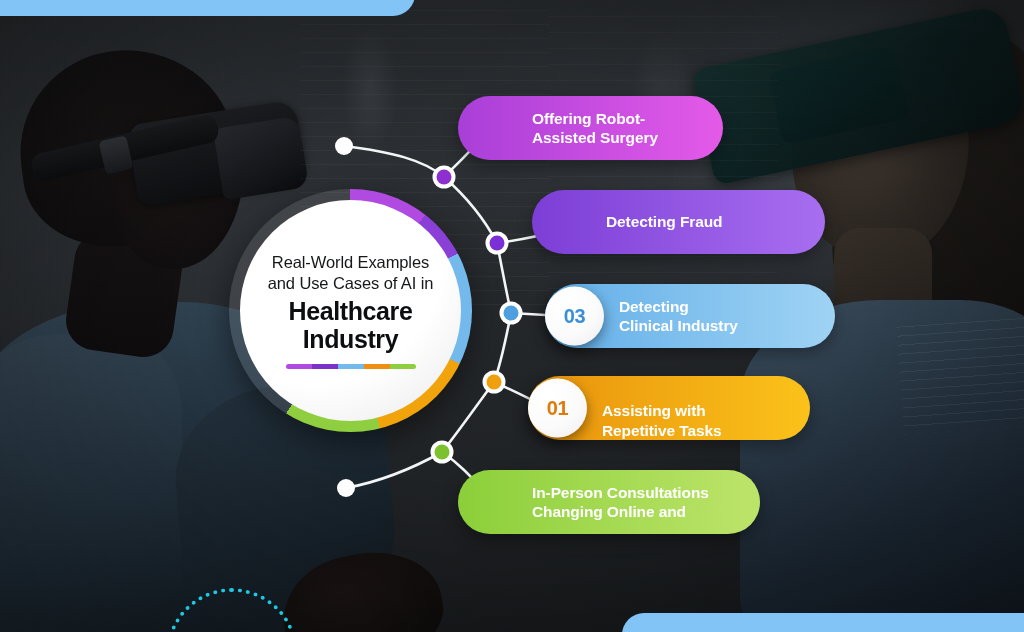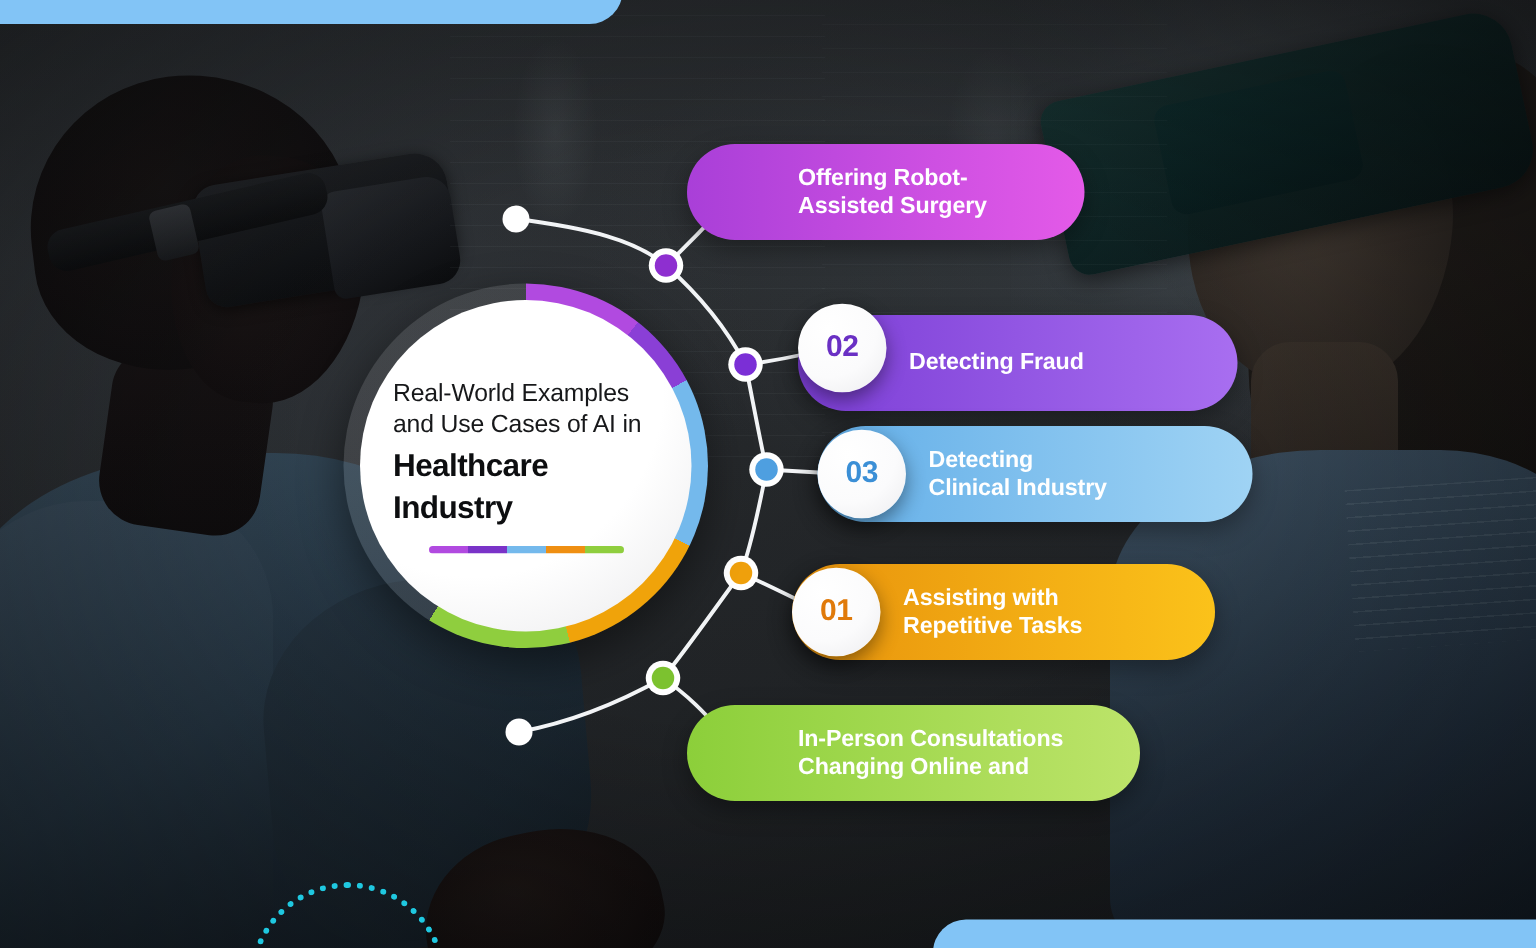--- a/index.html
+++ b/index.html
@@ -332,7 +332,6 @@
         <span>Detecting Fraud</span>
       </div>
     </div>
-    <div class="badge" id="badge-1" style="color: rgb(106, 48, 196);">02</div>
   </div>
 
   <div class="item" id="item-2" style="left:545px; top:284px;">

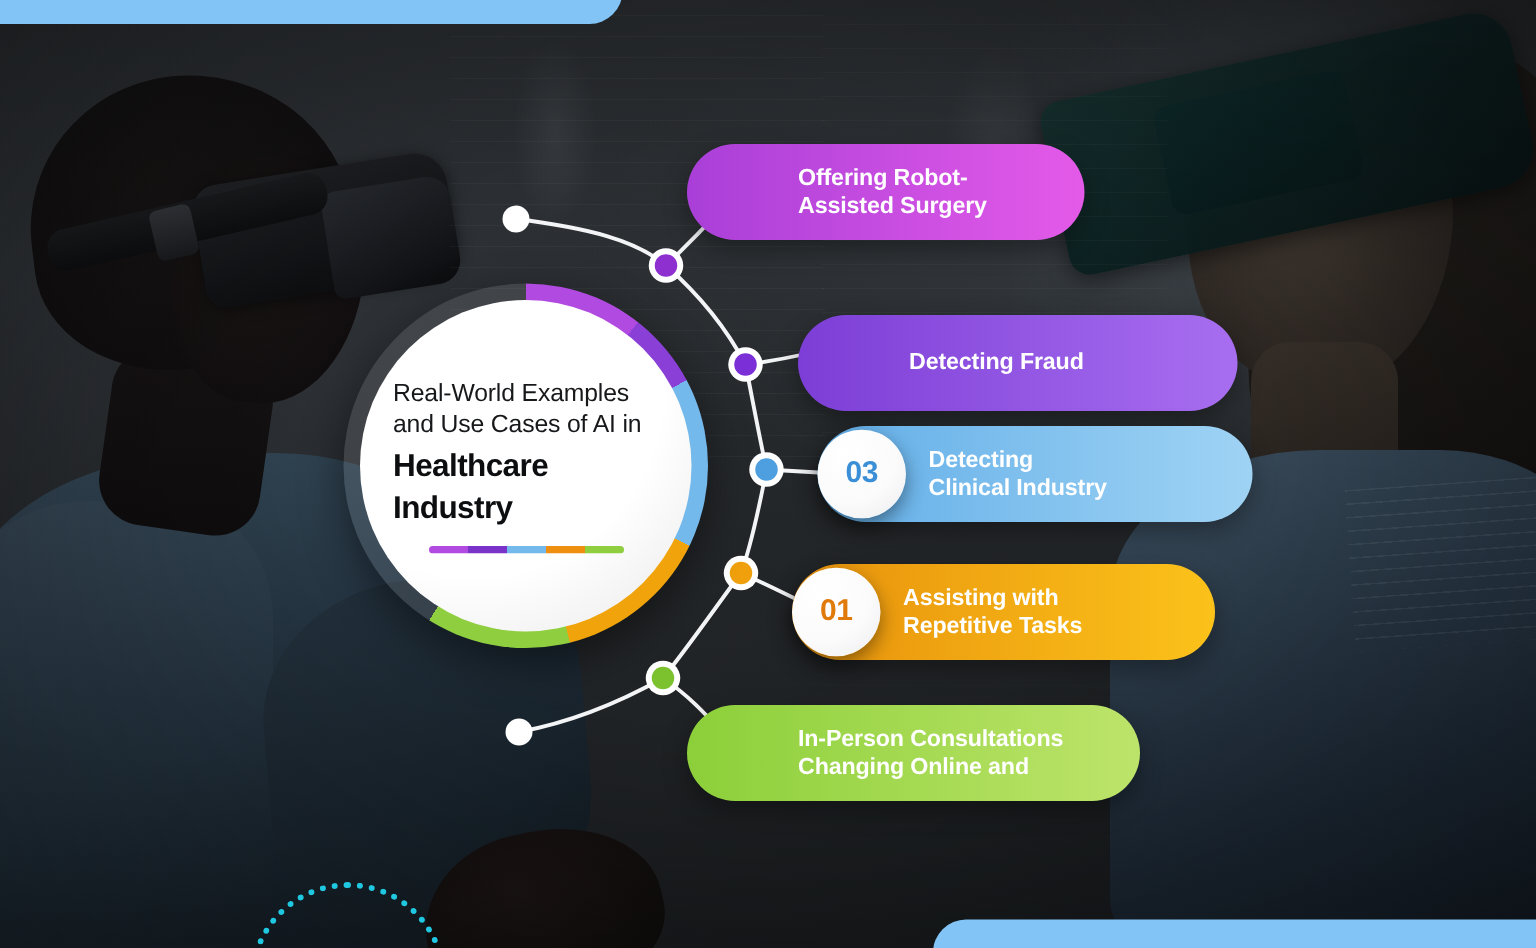--- a/index.html
+++ b/index.html
@@ -327,7 +327,7 @@
   </div>
 
   <div class="item" id="item-1" style="left:532px; top:190px;">
-    <div class="pill" id="pill-1" style="width: 293px; background: linear-gradient(90deg, rgb(124, 62, 214) 0%, rgb(168, 110, 240) 100%); margin-top: 20px;">
+    <div class="pill" id="pill-1" style="width: 293px; background: linear-gradient(90deg, rgb(124, 62, 214) 0%, rgb(168, 110, 240) 100%);">
       <div>
         <span>Detecting Fraud</span>
       </div>

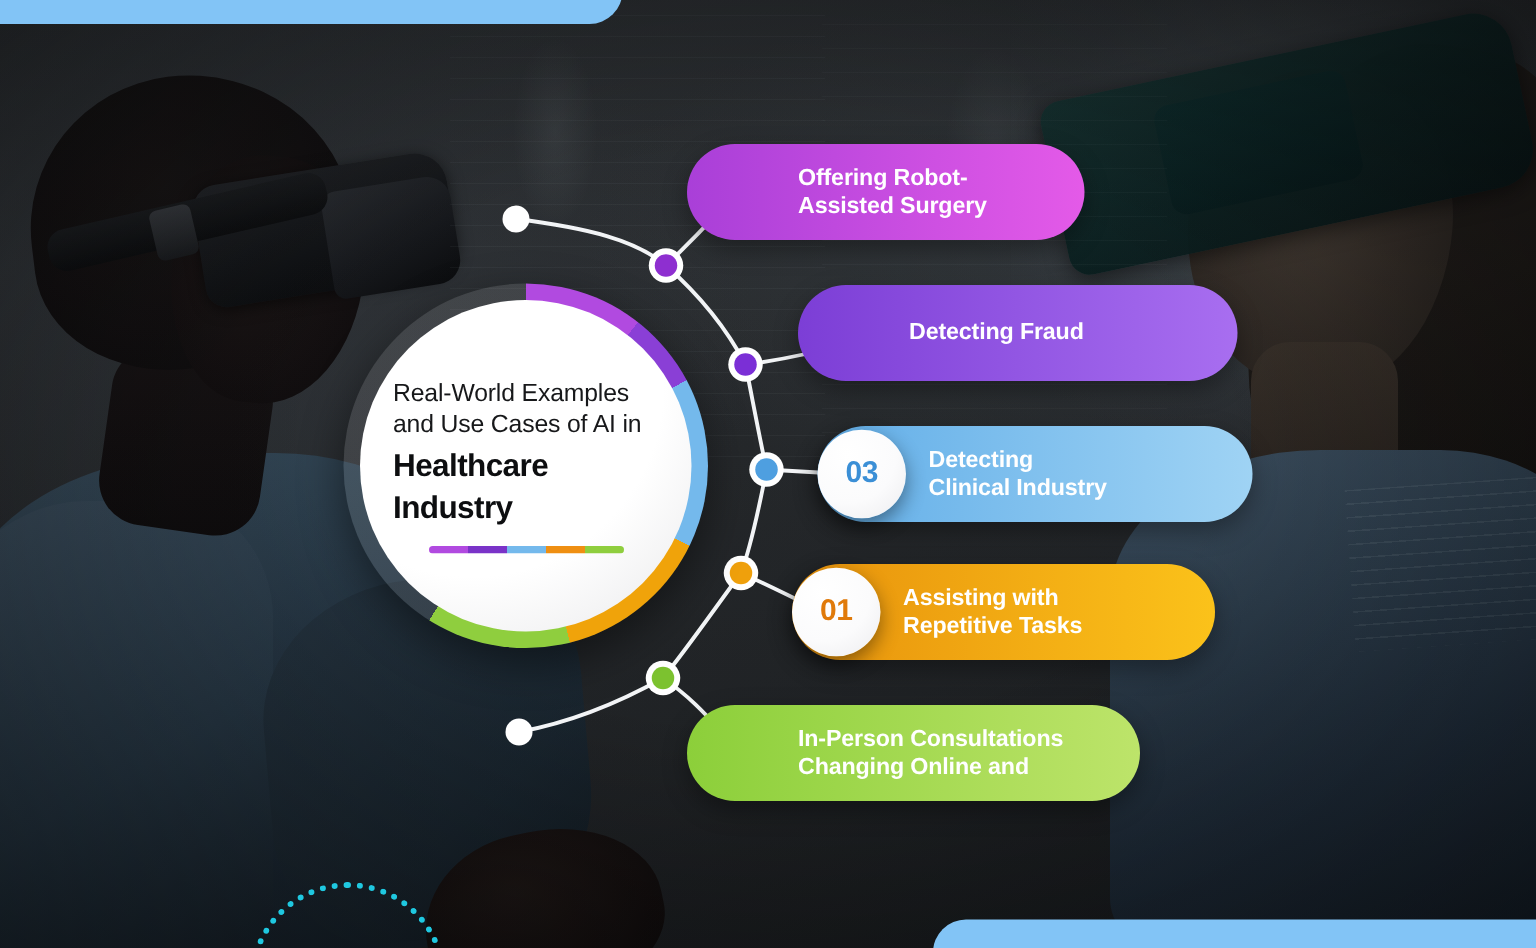--- a/index.html
+++ b/index.html
@@ -194,7 +194,7 @@
     padding:0 22px;
   }
   .hub-l1{
-    font-size:16.5px; line-height:21px; color:#17181a; text-align:left;
+    font-size:16.5px; line-height:21px; color:#17181a; text-align:center;
     letter-spacing:-.1px;
   }
   .hub-l2{

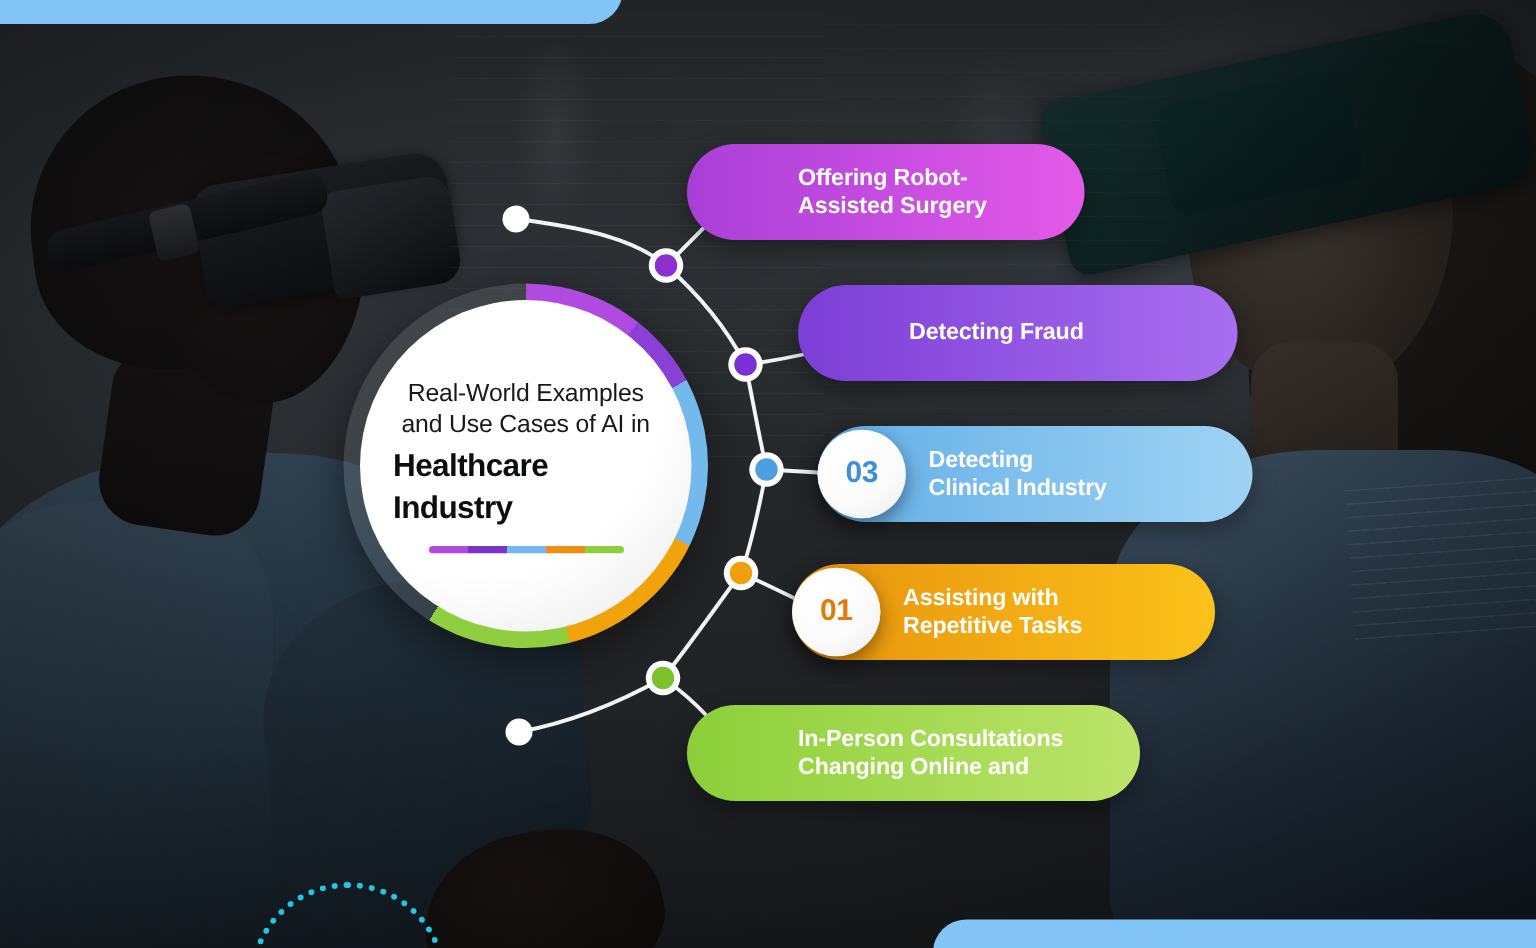--- a/index.html
+++ b/index.html
@@ -198,8 +198,8 @@
     letter-spacing:-.1px;
   }
   .hub-l2{
-    font-size:21px; line-height:28px; font-weight:bold; color:#0d0e10;
-    margin-top:3px; letter-spacing:-.4px;
+    font-size:25px; line-height:28px; font-weight:bold; color:#0d0e10;
+    text-align:center; margin-top:3px; letter-spacing:-.4px;
   }
   .hub-bar{
     display:flex; margin-top:11px; width:130px; height:5px; border-radius:3px; overflow:hidden;

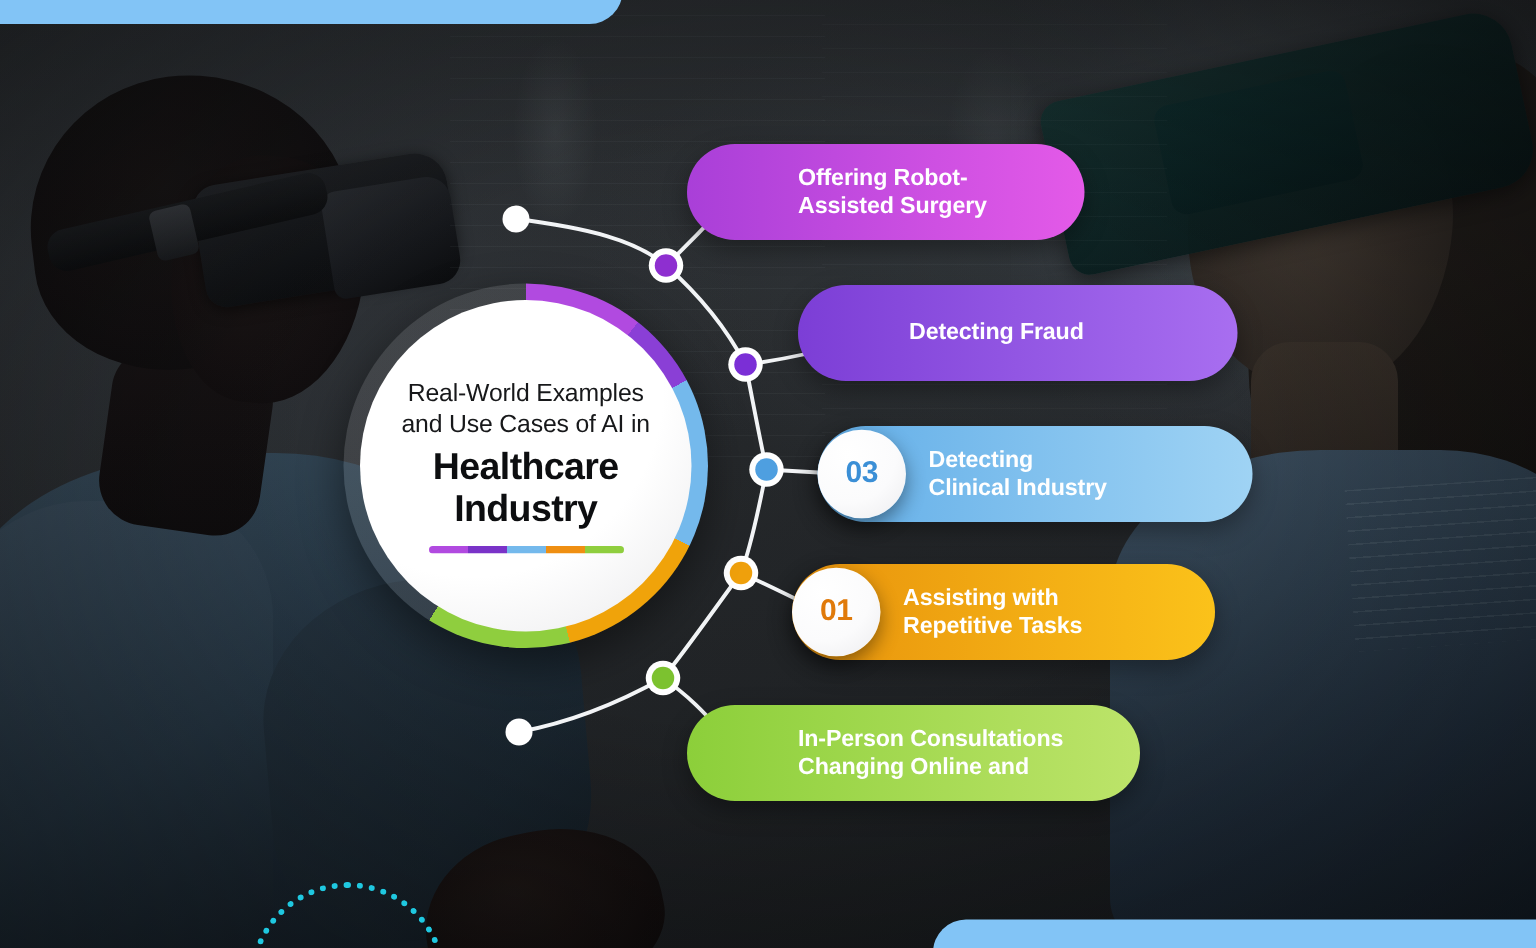--- a/index.html
+++ b/index.html
@@ -345,7 +345,7 @@
   </div>
 
   <div class="item" id="item-3" style="left:528px; top:376px;">
-    <div class="pill" id="pill-3" style="width: 282px; background: linear-gradient(90deg, rgb(232, 146, 12) 0%, rgb(251, 194, 26) 100%);">
+    <div class="pill" id="pill-3" style="width: 282px; background: linear-gradient(90deg, rgb(232, 146, 12) 0%, rgb(251, 194, 26) 100%); align-items: flex-end;">
       <div>
         <span>Assisting with</span>
         <span>Repetitive Tasks</span>

